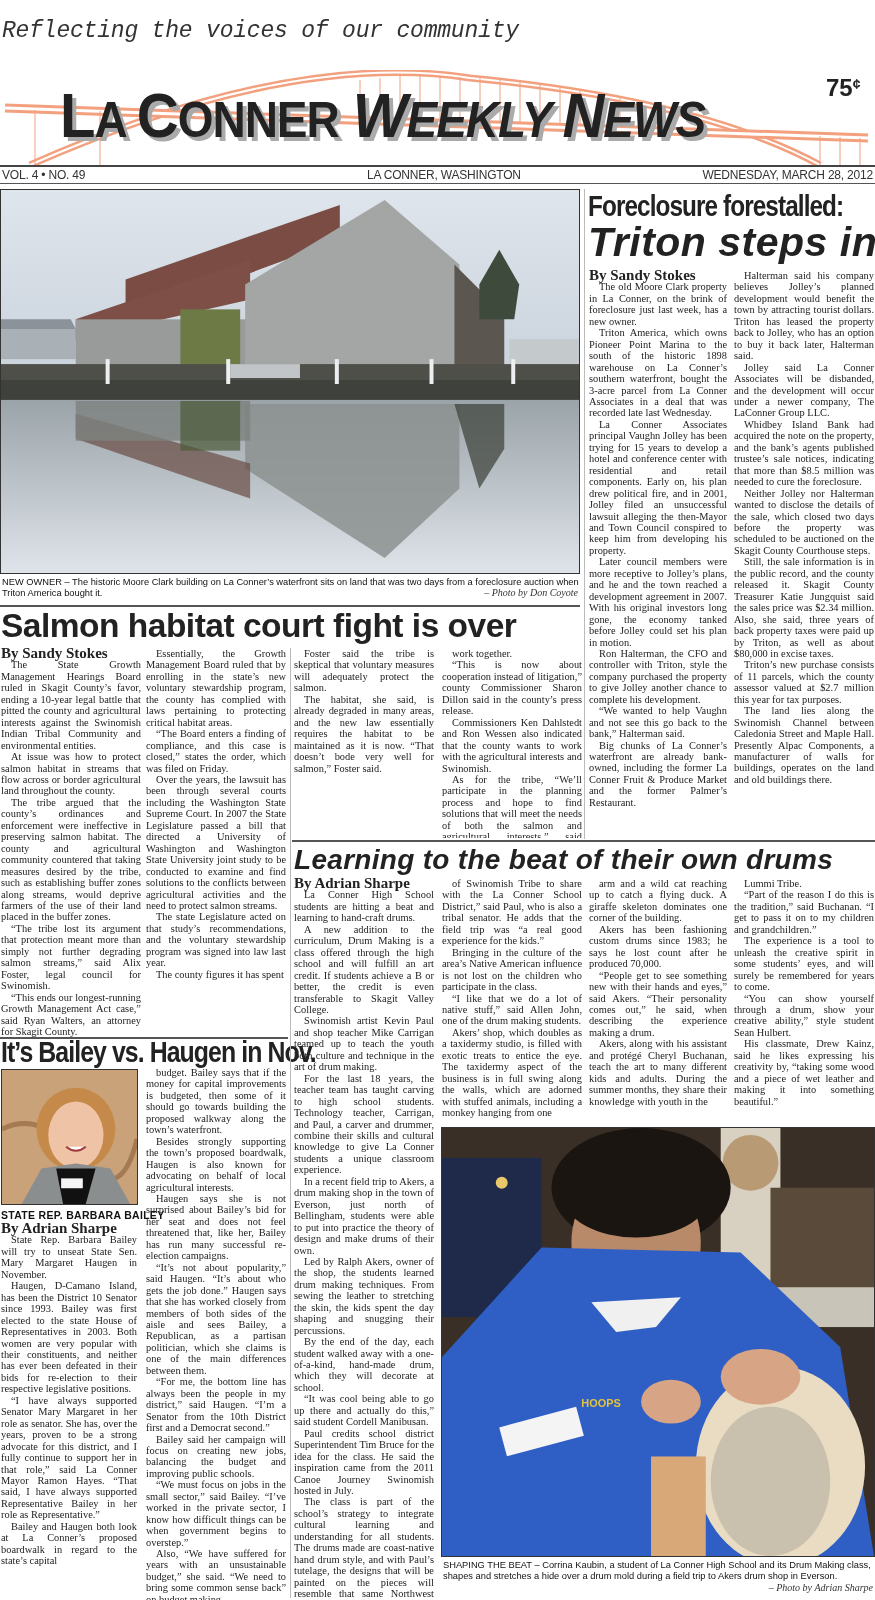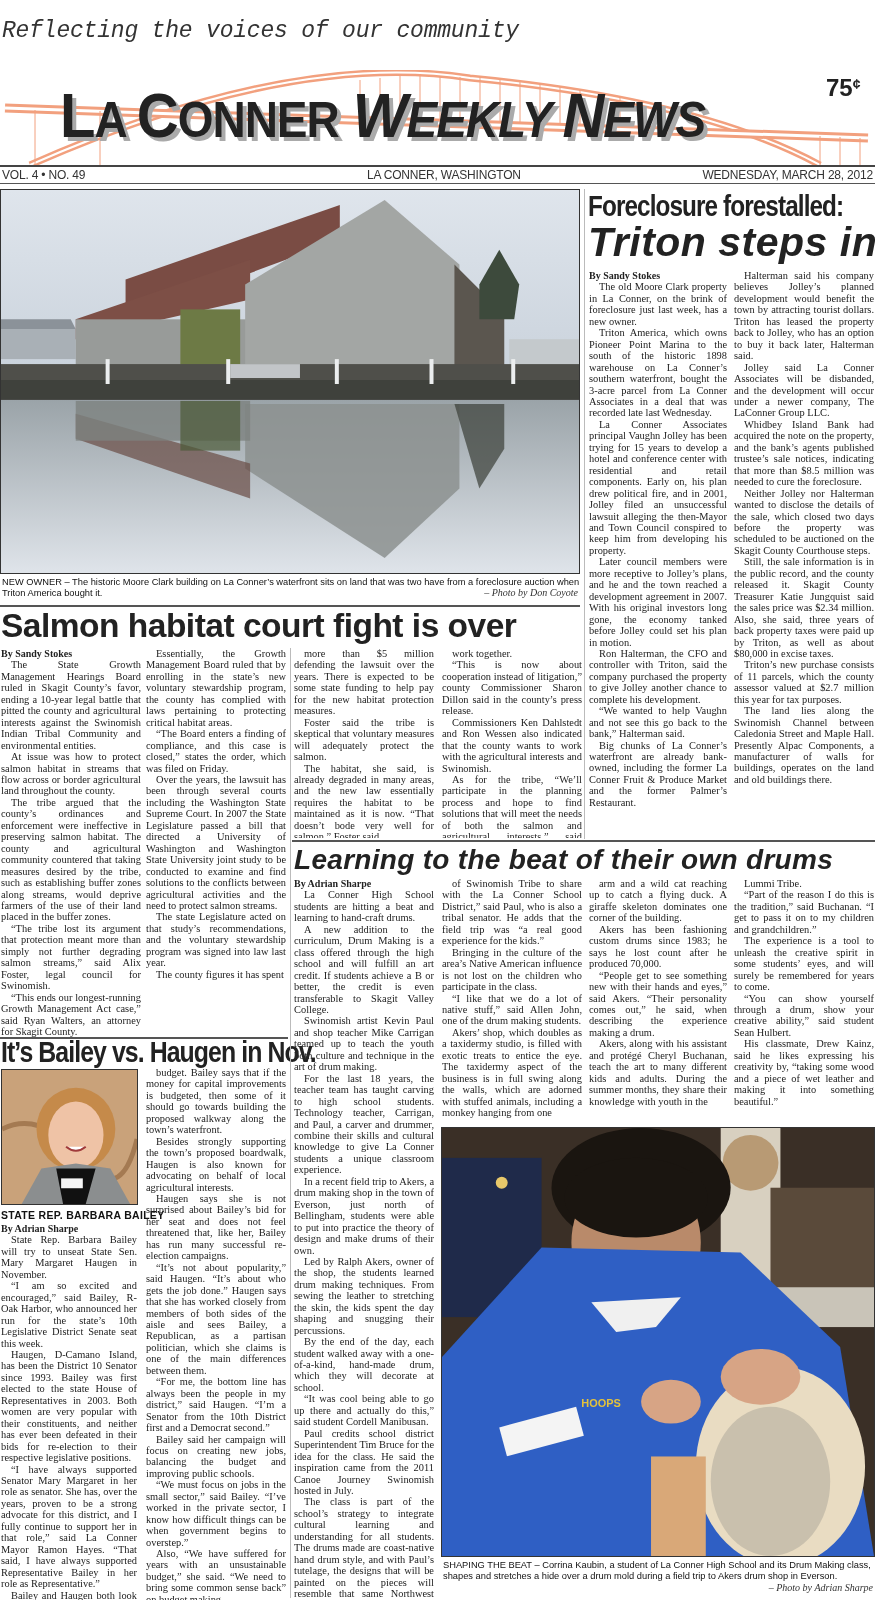--- a/index.html
+++ b/index.html
@@ -38,7 +38,7 @@
   
   .col { font-family: "Liberation Serif", serif; font-size: 10.4px; line-height: 11.45px; color: #222; text-align: justify; overflow: hidden; }
   .col p { text-indent: 10px; }
-  .col .byline { font-weight: bold; text-indent: 0; font-size: 10px; }
+  .col .byline { font-weight: bold; text-indent: 0; font-size: 15px; }
 
   .photo-label { font-family: "Liberation Sans", sans-serif; font-weight: bold; font-size: 10.5px; letter-spacing: 0.3px; color: #111; transform: scaleY(1.1); transform-origin: left top; }
 </style>

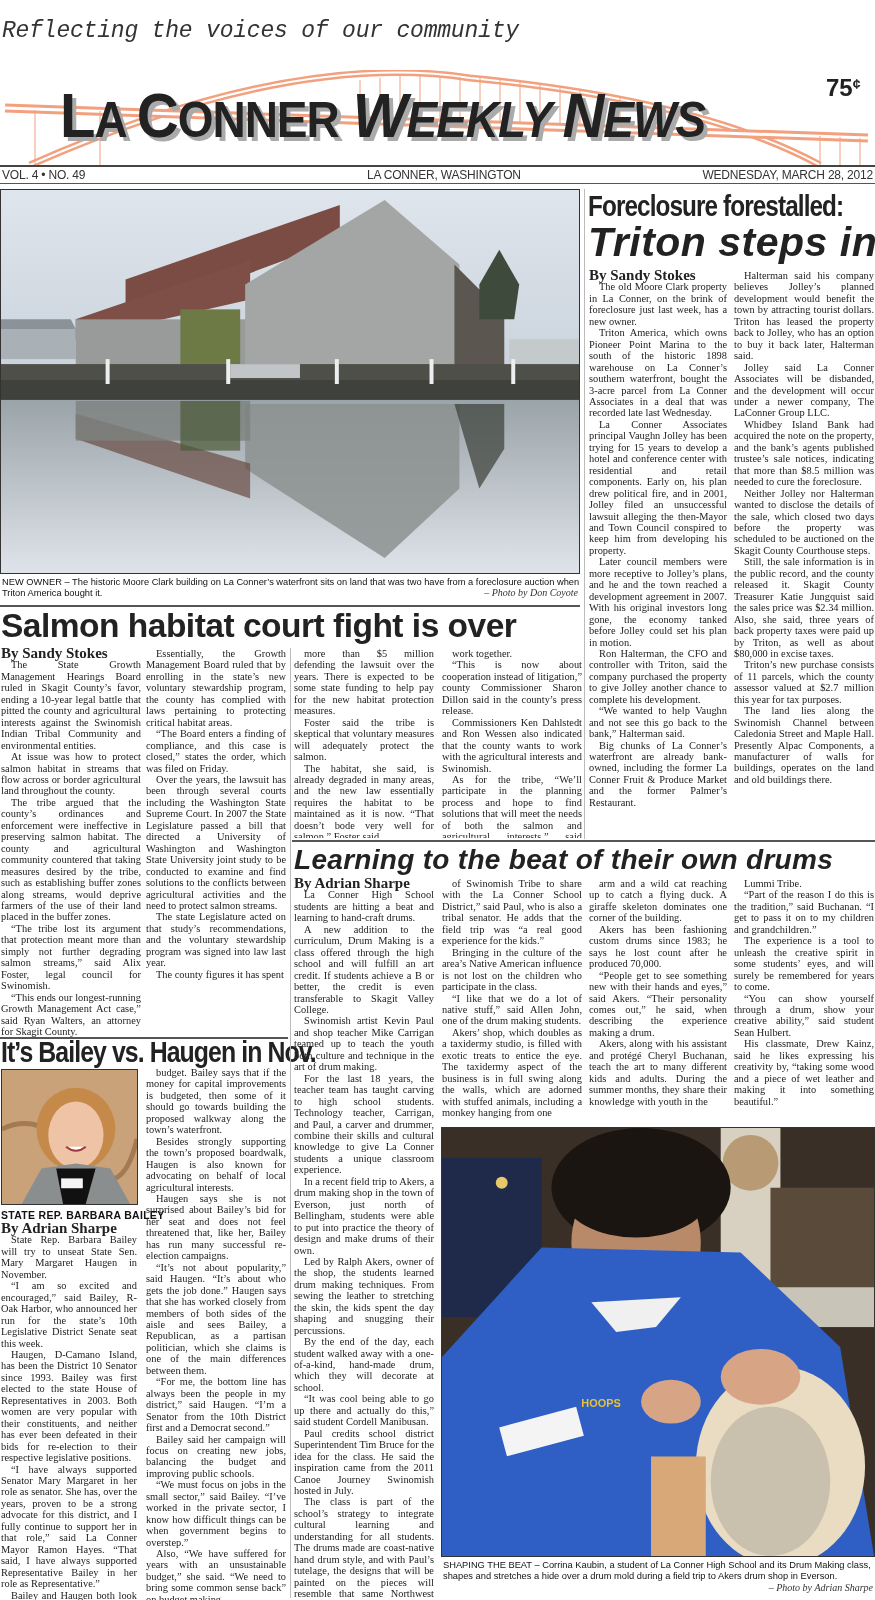--- a/index.html
+++ b/index.html
@@ -131,7 +131,7 @@
   </svg>
 </div>
 
-<div class="abs caption" style="left:2px; top:577px; width:578px;">NEW OWNER – The historic Moore Clark building on La Conner’s waterfront sits on land that was two have from a foreclosure auction when Triton America bought it.</div>
+<div class="abs caption" style="left:2px; top:577px; width:578px;">NEW OWNER – The historic Moore Clark building on La Conner’s waterfront sits on land that was two days from a foreclosure auction when Triton America bought it.</div>
 <div class="abs credit" style="left:380px; top:587px; width:198px;">– Photo by Don Coyote</div>
 
 <div class="abs hl-cond" style="left:588px; top:191px; font-size:27px; transform:scaleX(0.9) scaleY(1.12);">Foreclosure forestalled:</div>

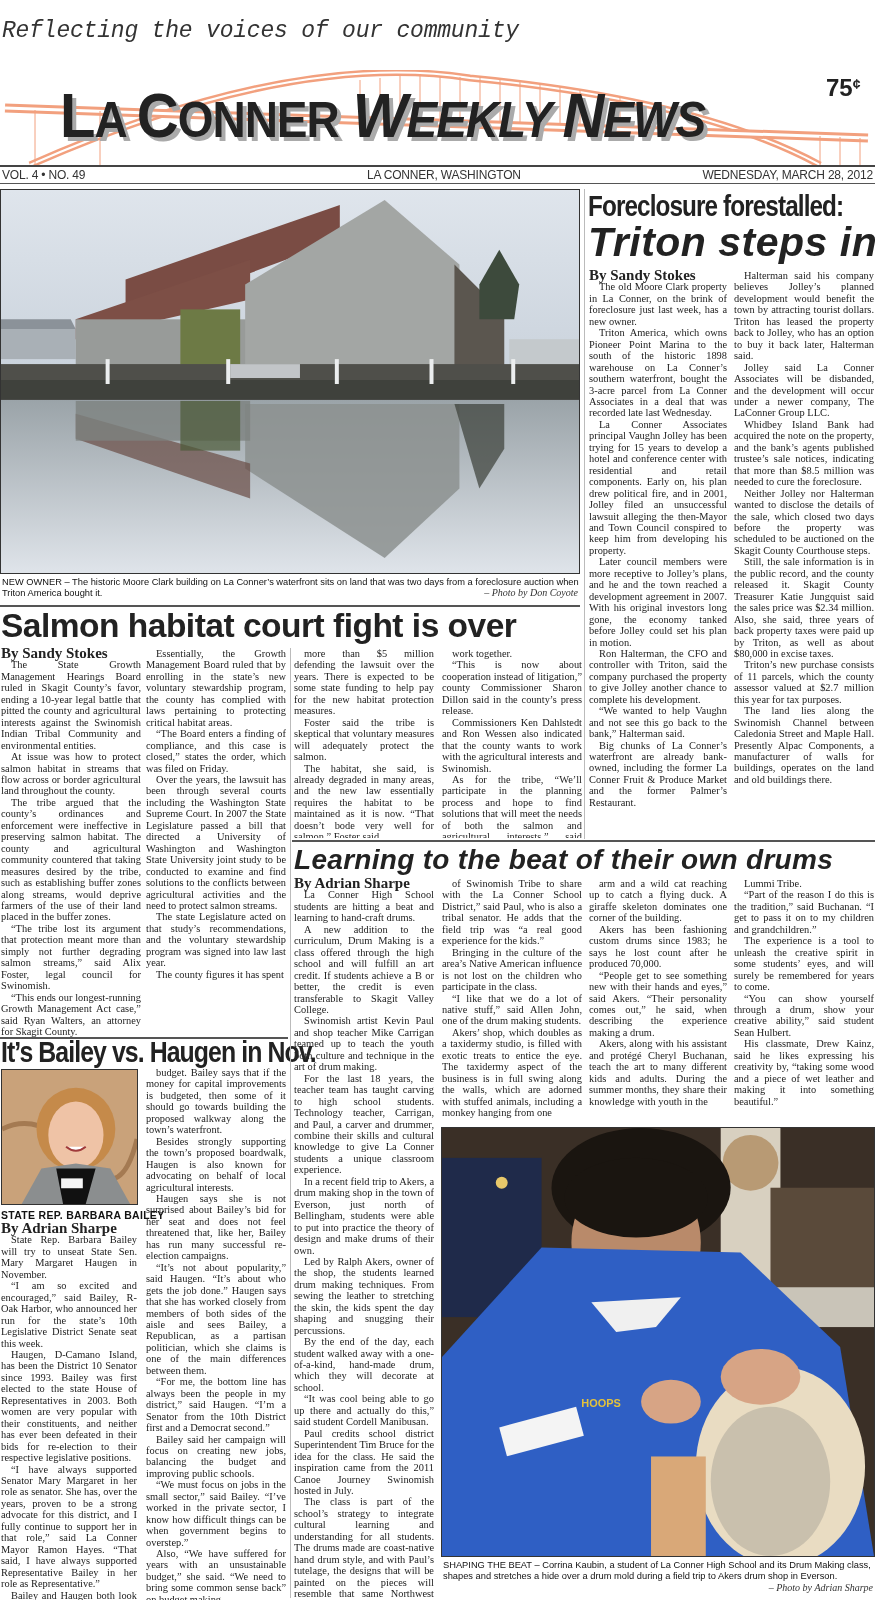--- a/index.html
+++ b/index.html
@@ -176,7 +176,6 @@
     <p>The county figures it has spent</p>
 </div>
 <div class="abs col" style="left:294px; top:648px; width:140px; height:190px;">
-  <p>more than $5 million defending the lawsuit over the years. There is expected to be some state funding to help pay for the new habitat protection measures.</p>
     <p>Foster said the tribe is skeptical that voluntary measures will adequately protect the salmon.</p>
     <p>The habitat, she said, is already degraded in many areas, and the new law essentially requires the habitat to be maintained as it is now. “That doesn’t bode very well for salmon,” Foster said.</p>
 </div>

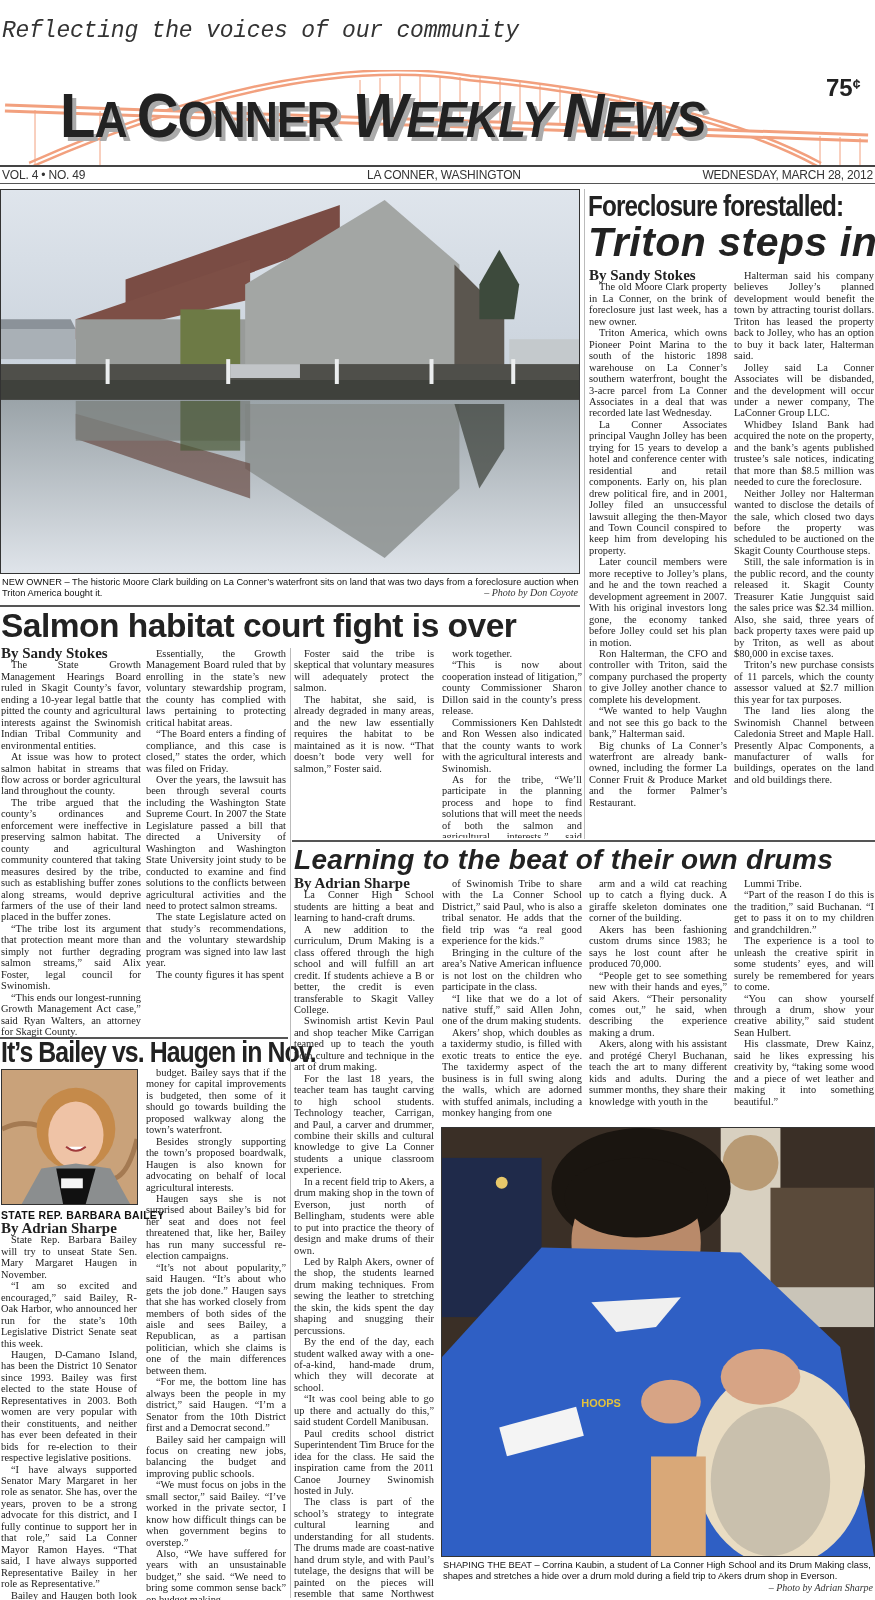--- a/index.html
+++ b/index.html
@@ -143,7 +143,7 @@
     <p>Triton America, which owns Pioneer Point Marina to the south of the historic 1898 warehouse on La Conner’s southern waterfront, bought the 3-acre parcel from La Conner Associates in a deal that was recorded late last Wednesday.</p>
     <p>La Conner Associates principal Vaughn Jolley has been trying for 15 years to develop a hotel and conference center with residential and retail components. Early on, his plan drew political fire, and in 2001, Jolley filed an unsuccessful lawsuit alleging the then-Mayor and Town Council conspired to keep him from developing his property.</p>
     <p>Later council members were more receptive to Jolley’s plans, and he and the town reached a development agreement in 2007. With his original investors long gone, the economy tanked before Jolley could set his plan in motion.</p>
-    <p>Ron Halterman, the CFO and controller with Triton, said the company purchased the property to give Jolley another chance to complete his development.</p>
+    <p>Ron Halterman, the CFO and controller with Triton, style the company purchased the property to give Jolley another chance to complete his development.</p>
     <p>“We wanted to help Vaughn and not see this go back to the bank,” Halterman said.</p>
     <p>Big chunks of La Conner’s waterfront are already bank-owned, including the former La Conner Fruit &amp; Produce Market and the former Palmer’s Restaurant.</p>
 </div>

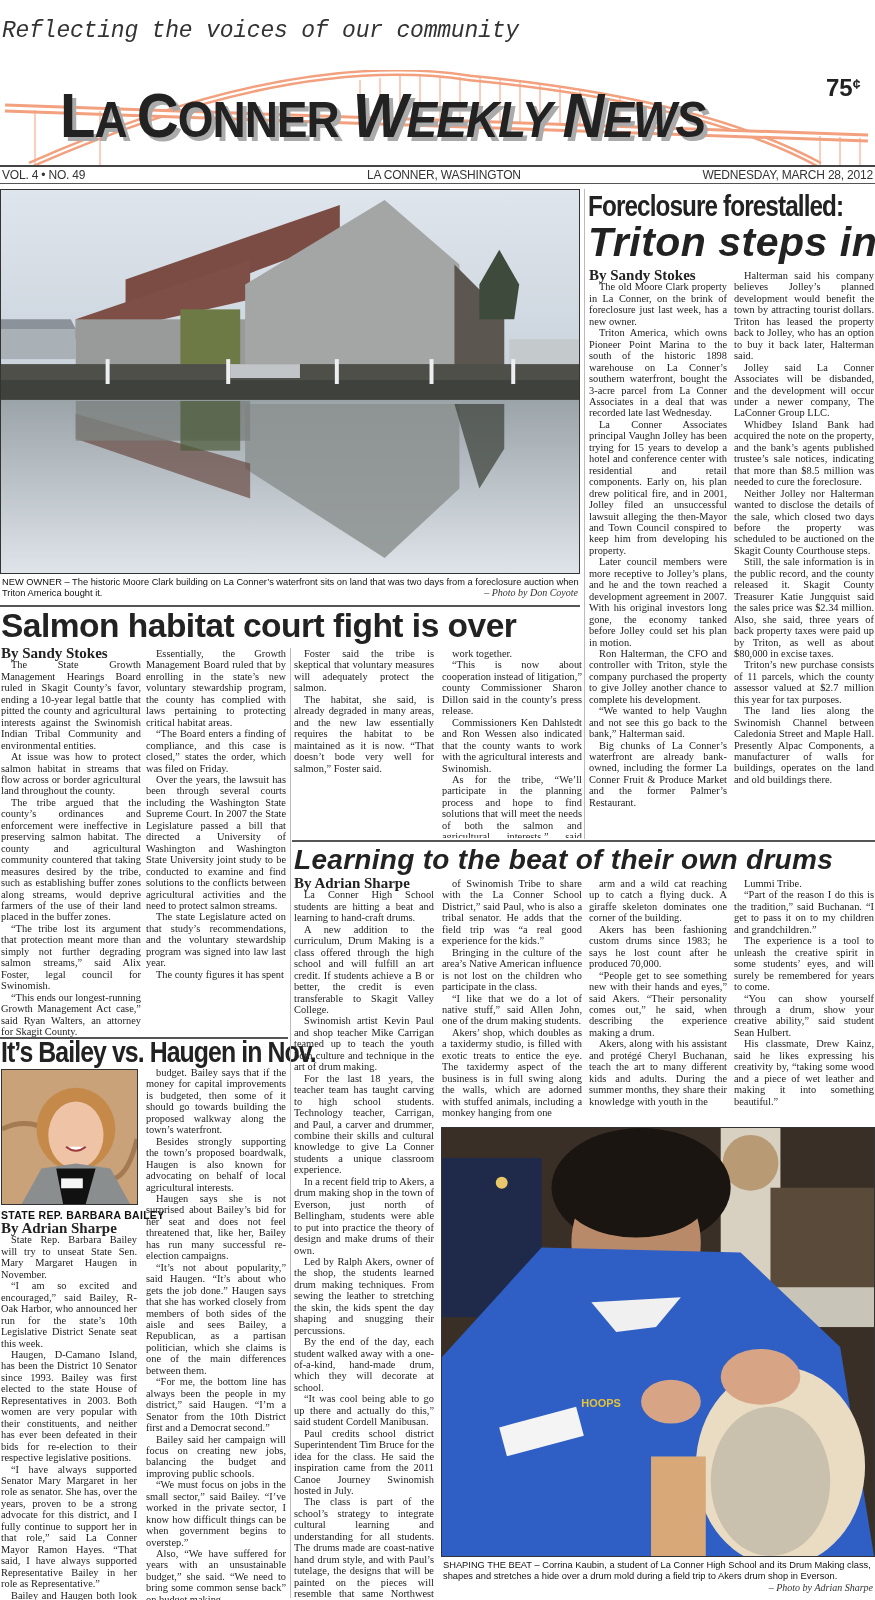--- a/index.html
+++ b/index.html
@@ -218,7 +218,7 @@
   <p>Lummi Tribe.</p>
     <p>“Part of the reason I do this is the tradition,” said Buchanan. “I get to pass it on to my children and grandchildren.”</p>
     <p>The experience is a tool to unleash the creative spirit in some students’ eyes, and will surely be remembered for years to come.</p>
-    <p>“You can show yourself through a drum, show your creative ability,” said student Sean Hulbert.</p>
+    <p>“You can show yourself through a drum, show your creative ability,” style student Sean Hulbert.</p>
     <p>His classmate, Drew Kainz, said he likes expressing his creativity by, “taking some wood and a piece of wet leather and making it into something beautiful.”</p>
 </div>
 

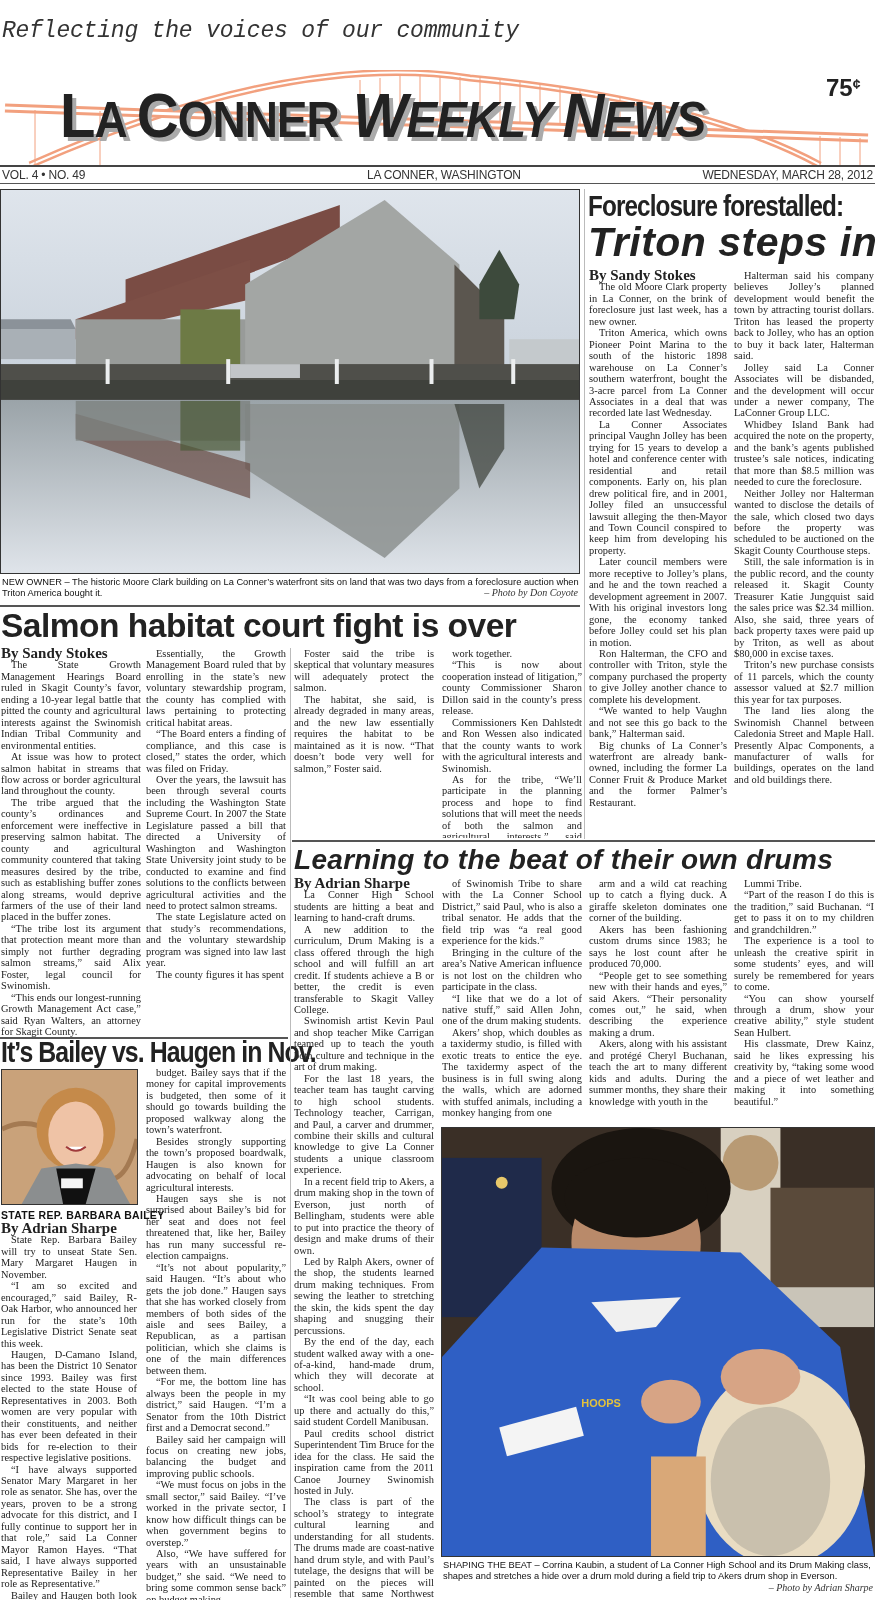--- a/index.html
+++ b/index.html
@@ -268,7 +268,6 @@
 <div class="abs col" style="left:1px; top:1223px; width:136px; height:377px;">
   <p class="byline">By Adrian Sharpe</p>
   <p>State Rep. Barbara Bailey will try to unseat State Sen. Mary Margaret Haugen in November.</p>
-    <p>“I am so excited and encouraged,” said Bailey, R-Oak Harbor, who announced her run for the state’s 10th Legislative District Senate seat this week.</p>
     <p>Haugen, D-Camano Island, has been the District 10 Senator since 1993. Bailey was first elected to the state House of Representatives in 2003. Both women are very popular with their constituents, and neither has ever been defeated in their bids for re-election to their respective legislative positions.</p>
     <p>“I have always supported Senator Mary Margaret in her role as senator. She has, over the years, proven to be a strong advocate for this district, and I fully continue to support her in that role,” said La Conner Mayor Ramon Hayes. “That said, I have always supported Representative Bailey in her role as Representative.”</p>
     <p>Bailey and Haugen both look at La Conner’s proposed boardwalk in regard to the state’s capital</p>

